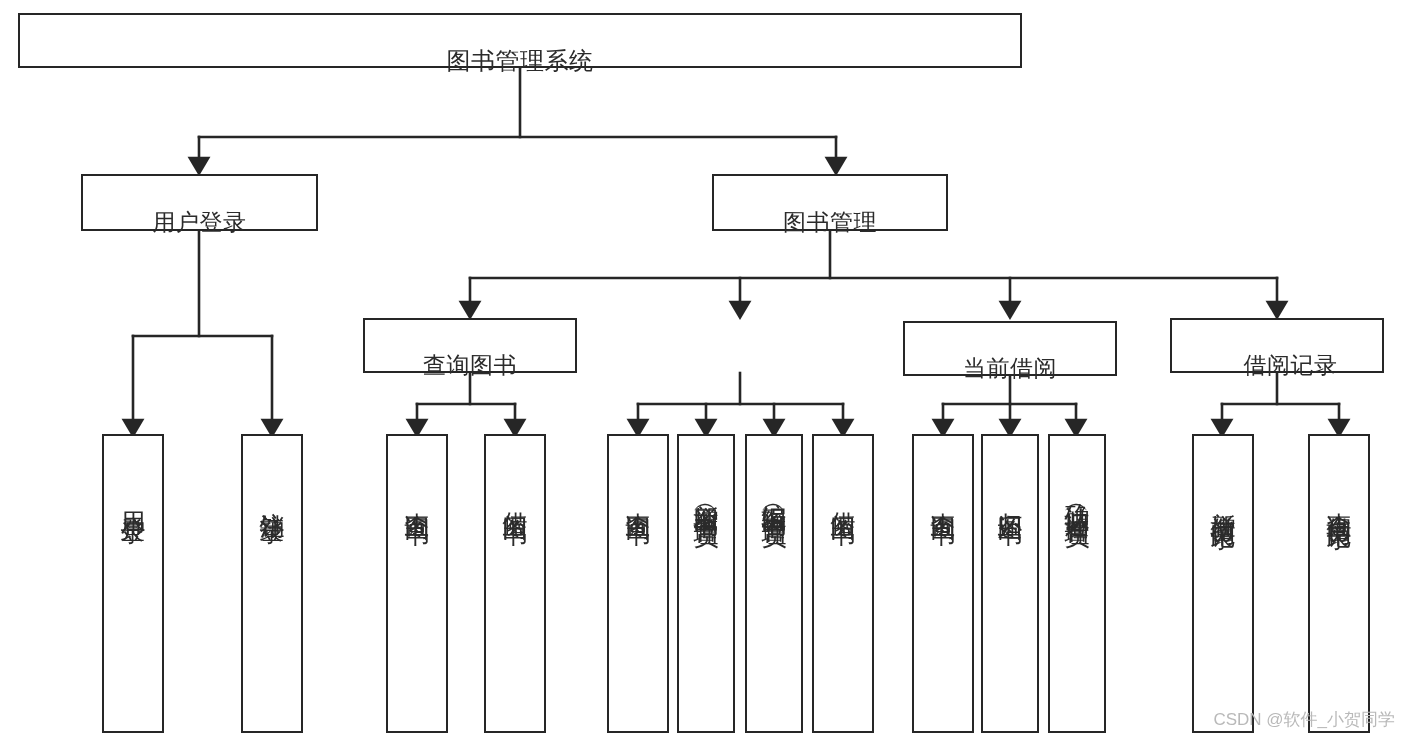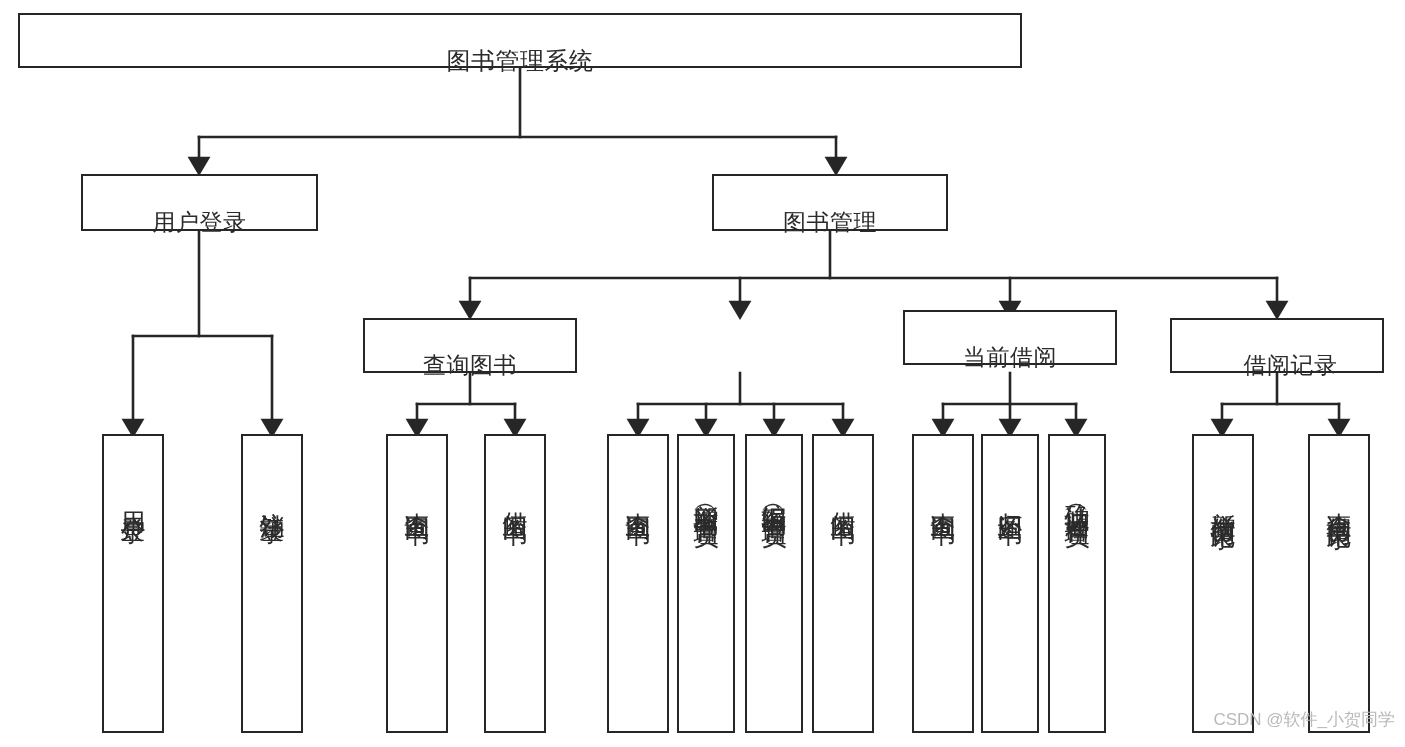--- a/index.html
+++ b/index.html
@@ -148,7 +148,7 @@
   <div class="node horiz" style="left:363px; top:318px; width:214px; height:55px;">
     <span class="lbl">查询图书</span>
   </div>
-  <div class="node horiz" style="left:903px; top:310px; width:214px; height:55px;">
+  <div class="node horiz" style="left:903px; top:321px; width:214px; height:55px;">
     <span class="lbl">当前借阅</span>
   </div>
   <div class="node horiz" style="left:1170px; top:318px; width:214px; height:55px;padding-left:27px;">

